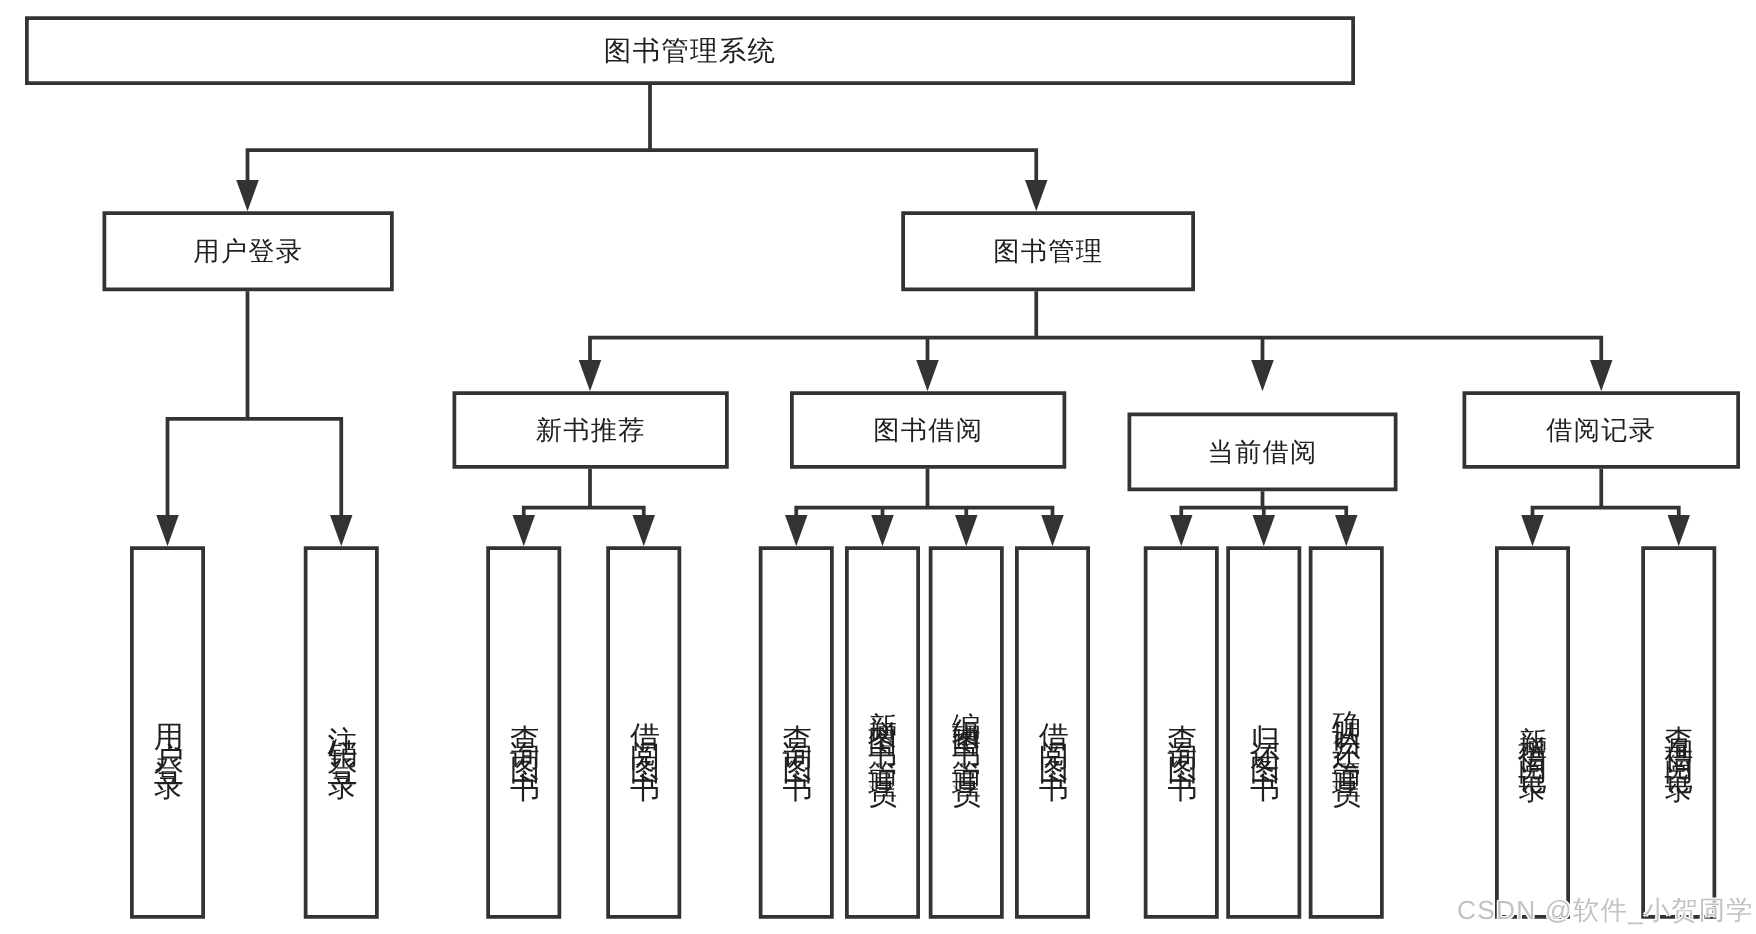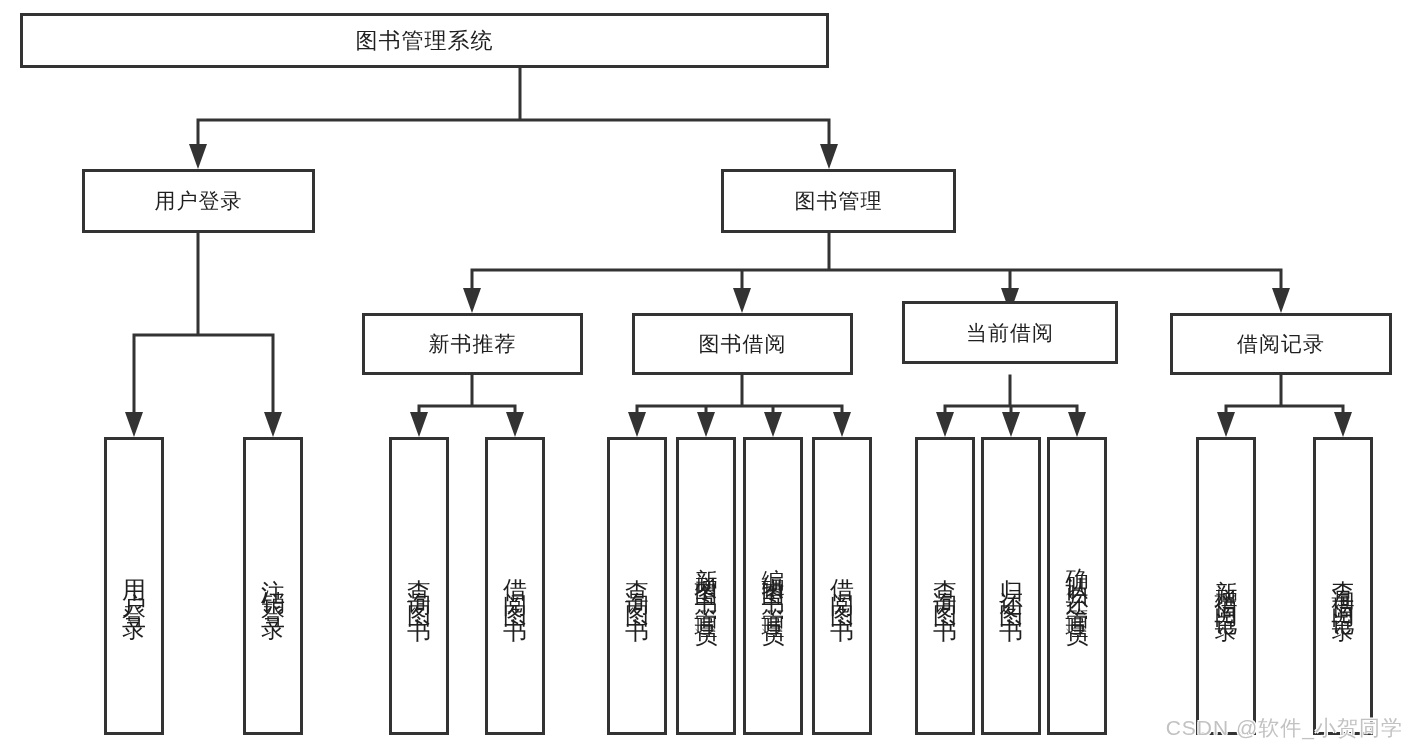--- a/index.html
+++ b/index.html
@@ -93,7 +93,7 @@
     </g>
   </svg>
 
-  <div class="node root" style="left:20px;top:13px;width:809px;height:55px">
+  <div class="node root" style="left:20px;top:13px;width:1064px;height:55px">
     <span class="lbl">图书管理系统</span>
   </div>
 

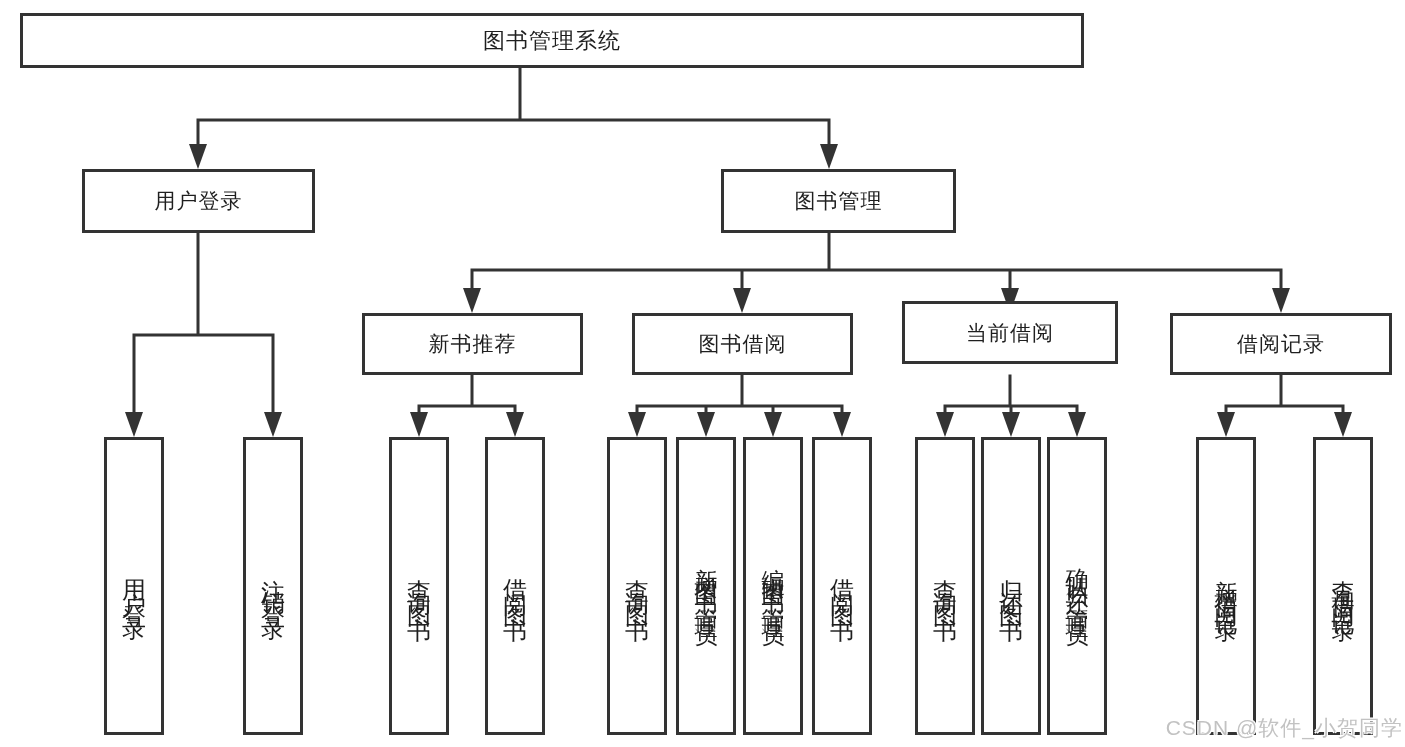--- a/index.html
+++ b/index.html
@@ -110,7 +110,7 @@
   <div class="node" style="left:362px;top:313px;width:221px;height:62px">
     <span class="lbl">新书推荐</span>
   </div>
-  <div class="node" style="left:902px;top:301px;width:216px;height:63px">
+  <div class="node" style="left:902px;top:330px;width:216px;height:63px">
     <span class="lbl">当前借阅</span>
   </div>
   <div class="node" style="left:1170px;top:313px;width:222px;height:62px">

